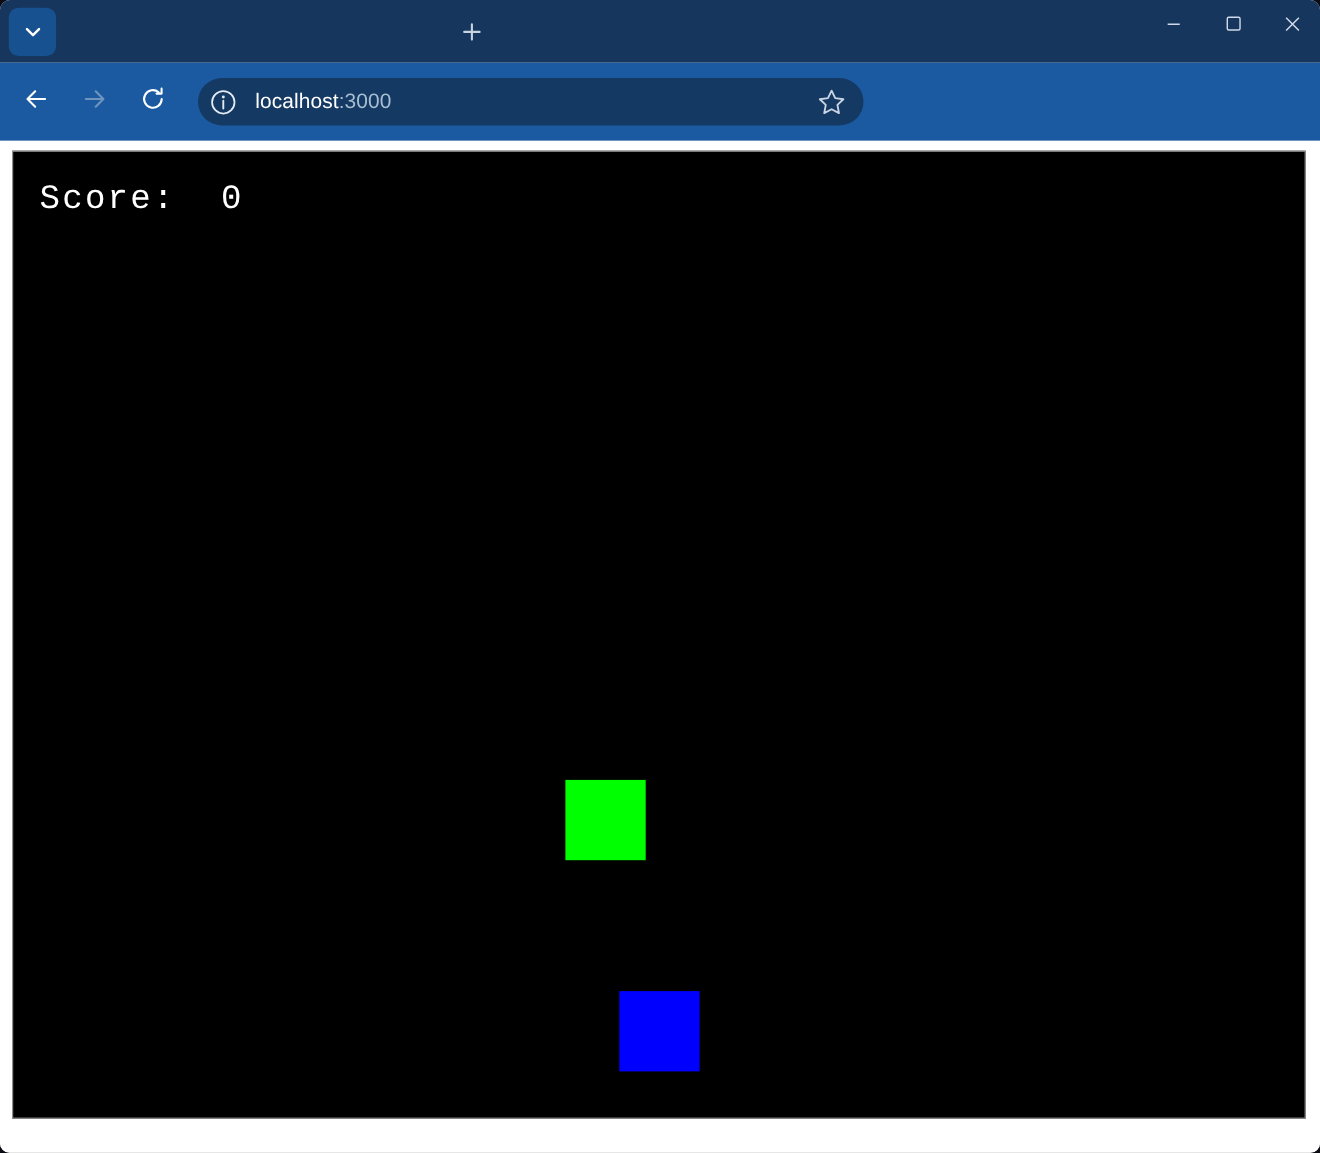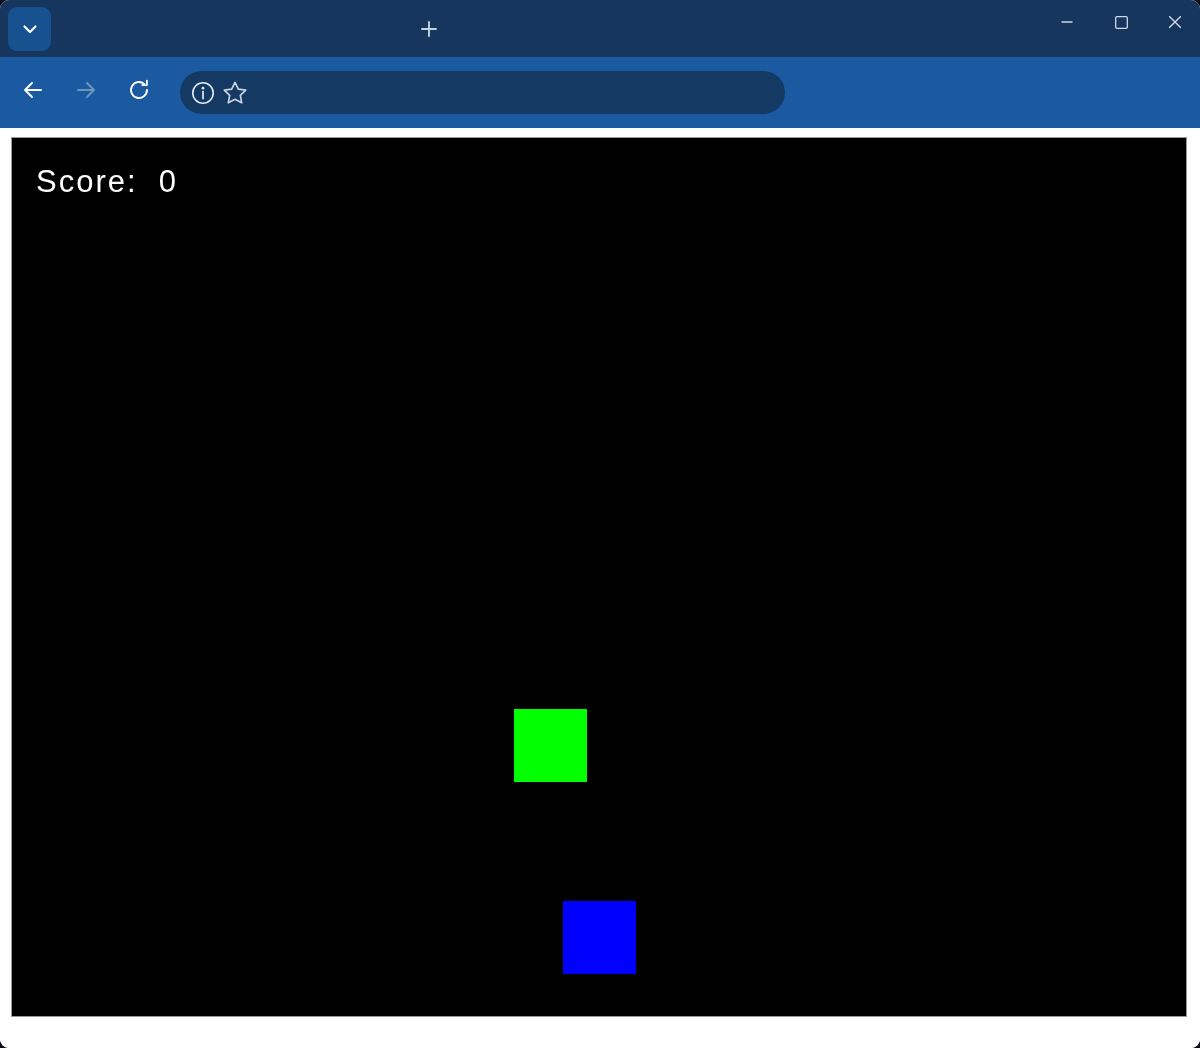--- a/index.html
+++ b/index.html
@@ -344,6 +344,7 @@
           <path d="M13 11.6 L13 18.6" stroke="#e3ebf4" stroke-width="1.7" stroke-linecap="round"></path>
         </svg>
       </span>
+      <span id="url-text"><span class="host">localhost</span><span class="rest">:3000</span></span>
       <span id="bookmark-button">
         <svg width="28" height="28" viewBox="0 0 28 28">
           <path d="M14 3.4 L17.3 10.2 L24.7 11.2 L19.3 16.4 L20.7 23.8 L14 20.3 L7.3 23.8 L8.7 16.4 L3.3 11.2 L10.7 10.2 Z" fill="none" stroke="#c8d4e1" stroke-width="1.7" stroke-linejoin="round"></path>

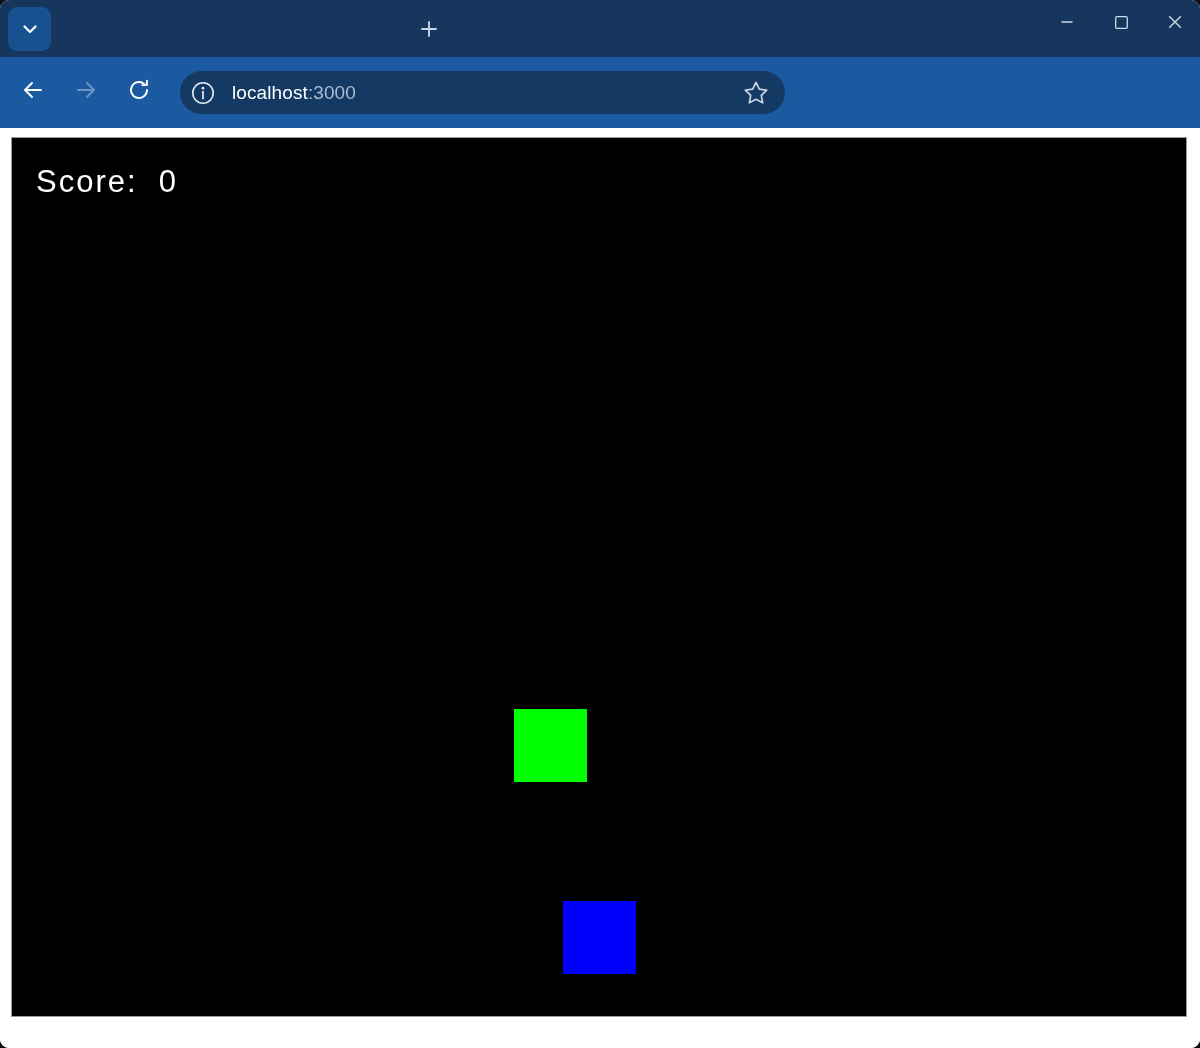--- a/index.html
+++ b/index.html
@@ -242,7 +242,7 @@
     position: absolute;
     left: 24px; top: 26px;
     color: #ffffff;
-    font-family: Liberation Sans, sans-serif;
+    font-family: Liberation Mono, monospace;
     font-size: 31px;
     letter-spacing: 2px;
     white-space: pre;

